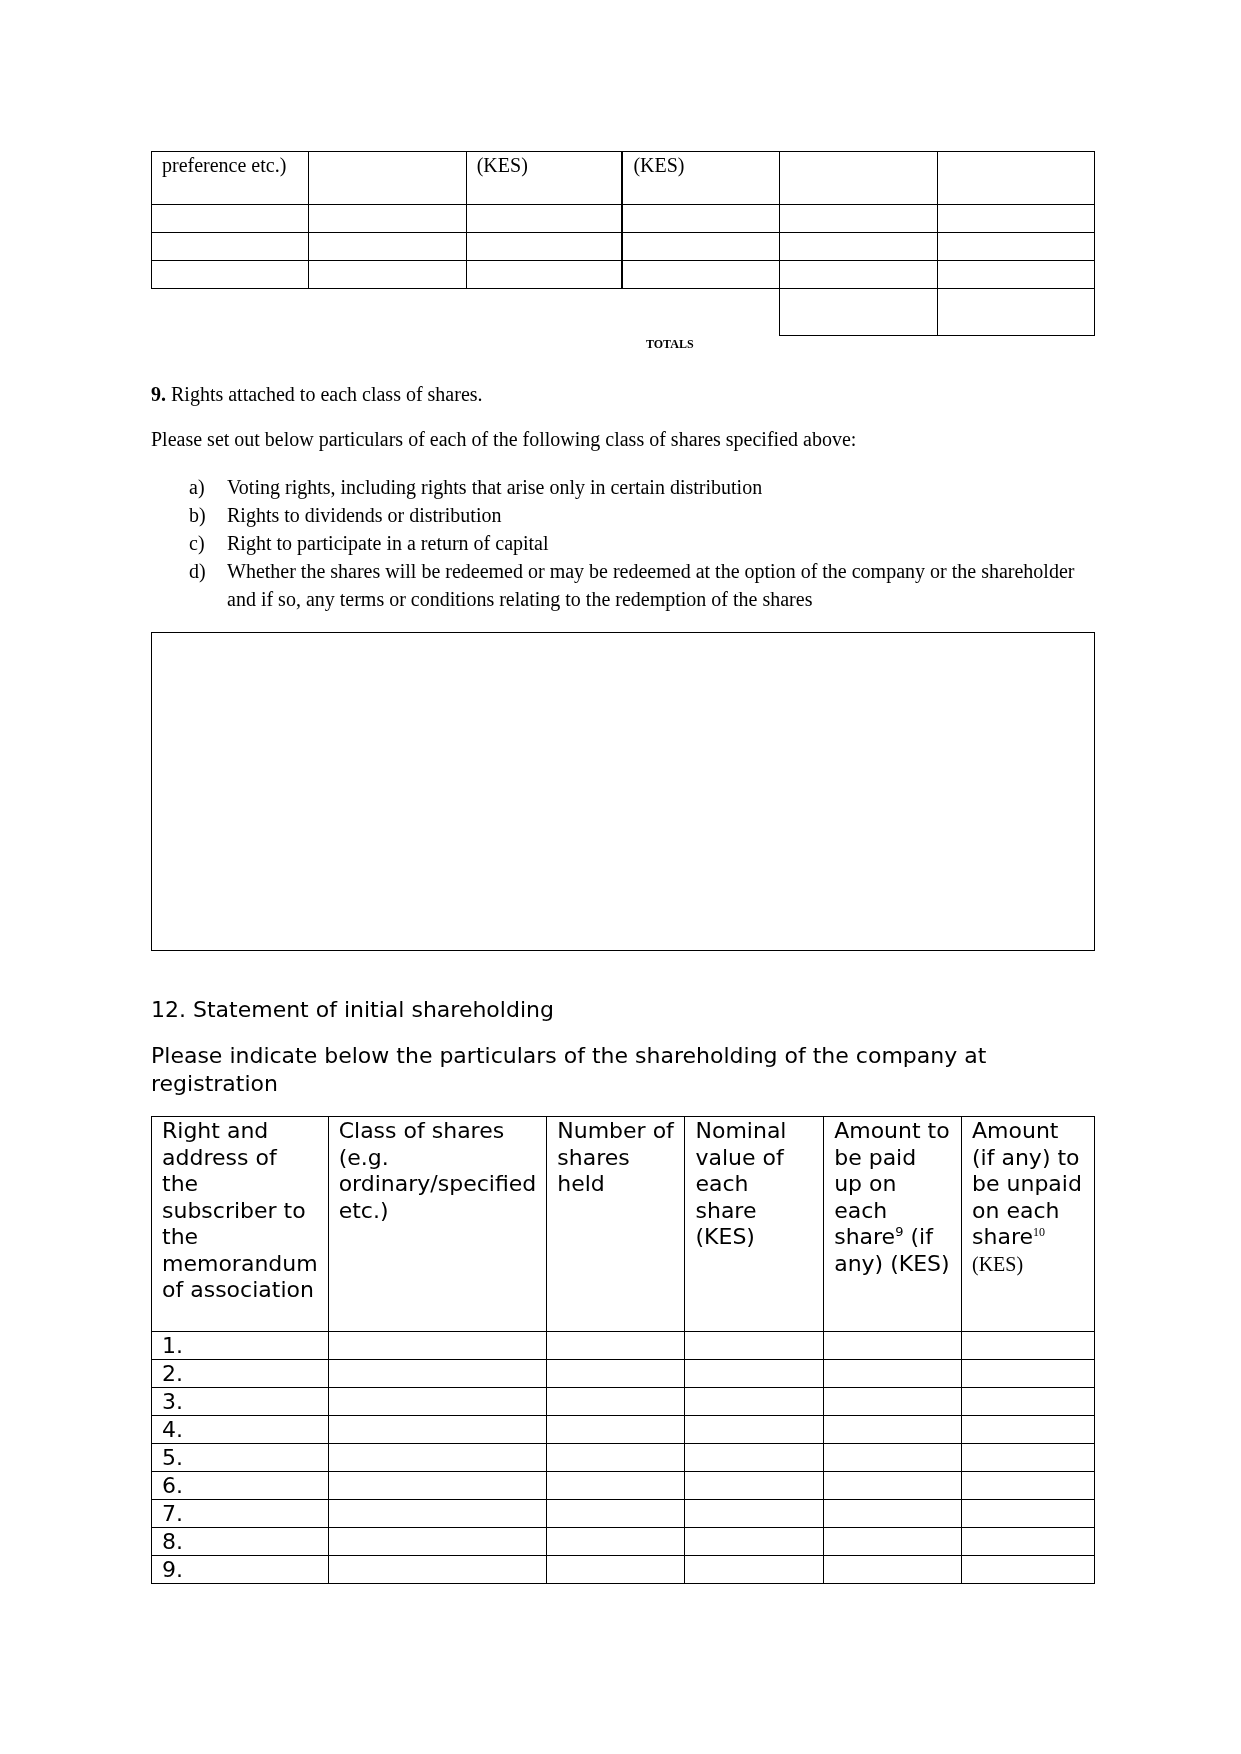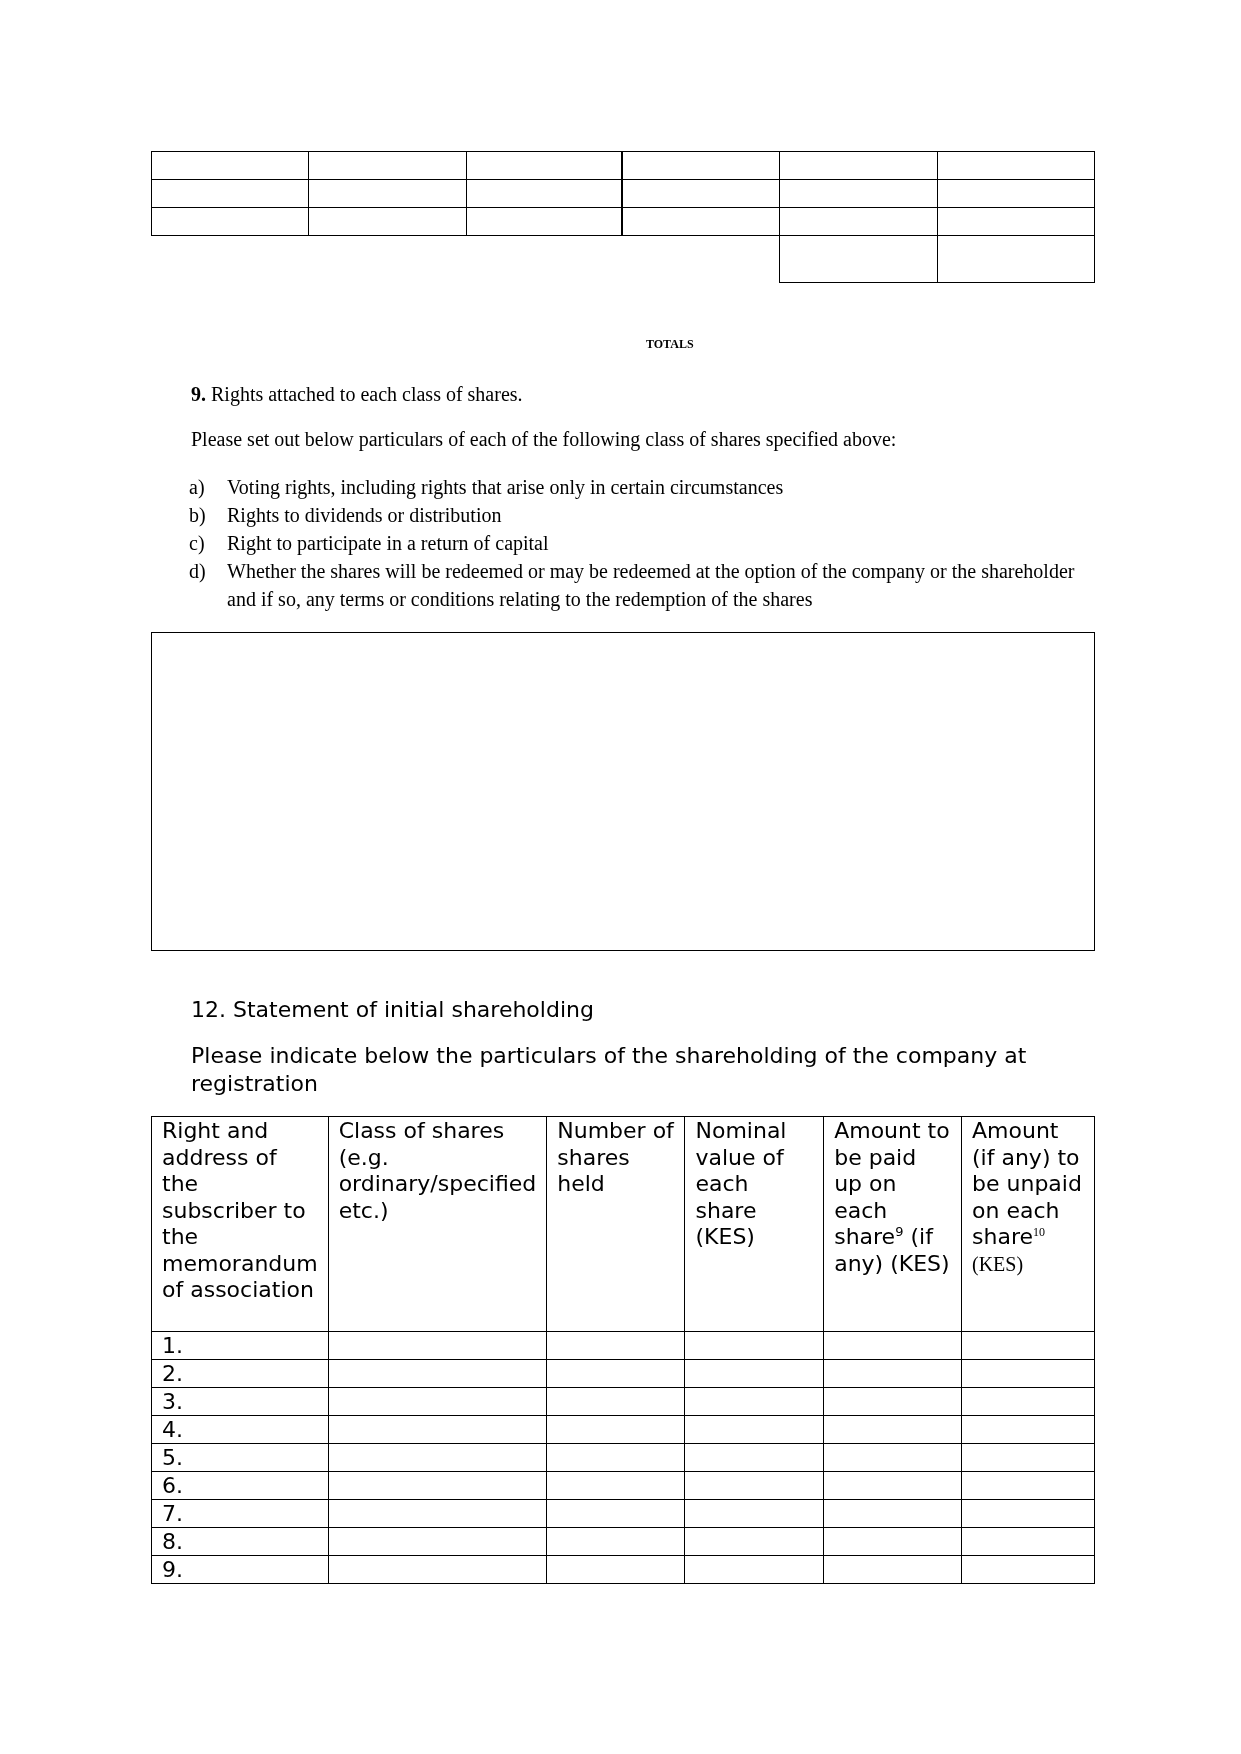--- a/index.html
+++ b/index.html
@@ -53,6 +53,14 @@
       <col style="width:140px">
   </colgroup>
   <tbody>
+      <tr class="hdr">
+    <td>preference etc.)</td>
+    <td></td>
+    <td>(KES)</td>
+    <td class="thick-left">(KES)</td>
+    <td></td>
+    <td></td>
+  </tr>
   <tr class="row">
     <td></td>
         <td></td>

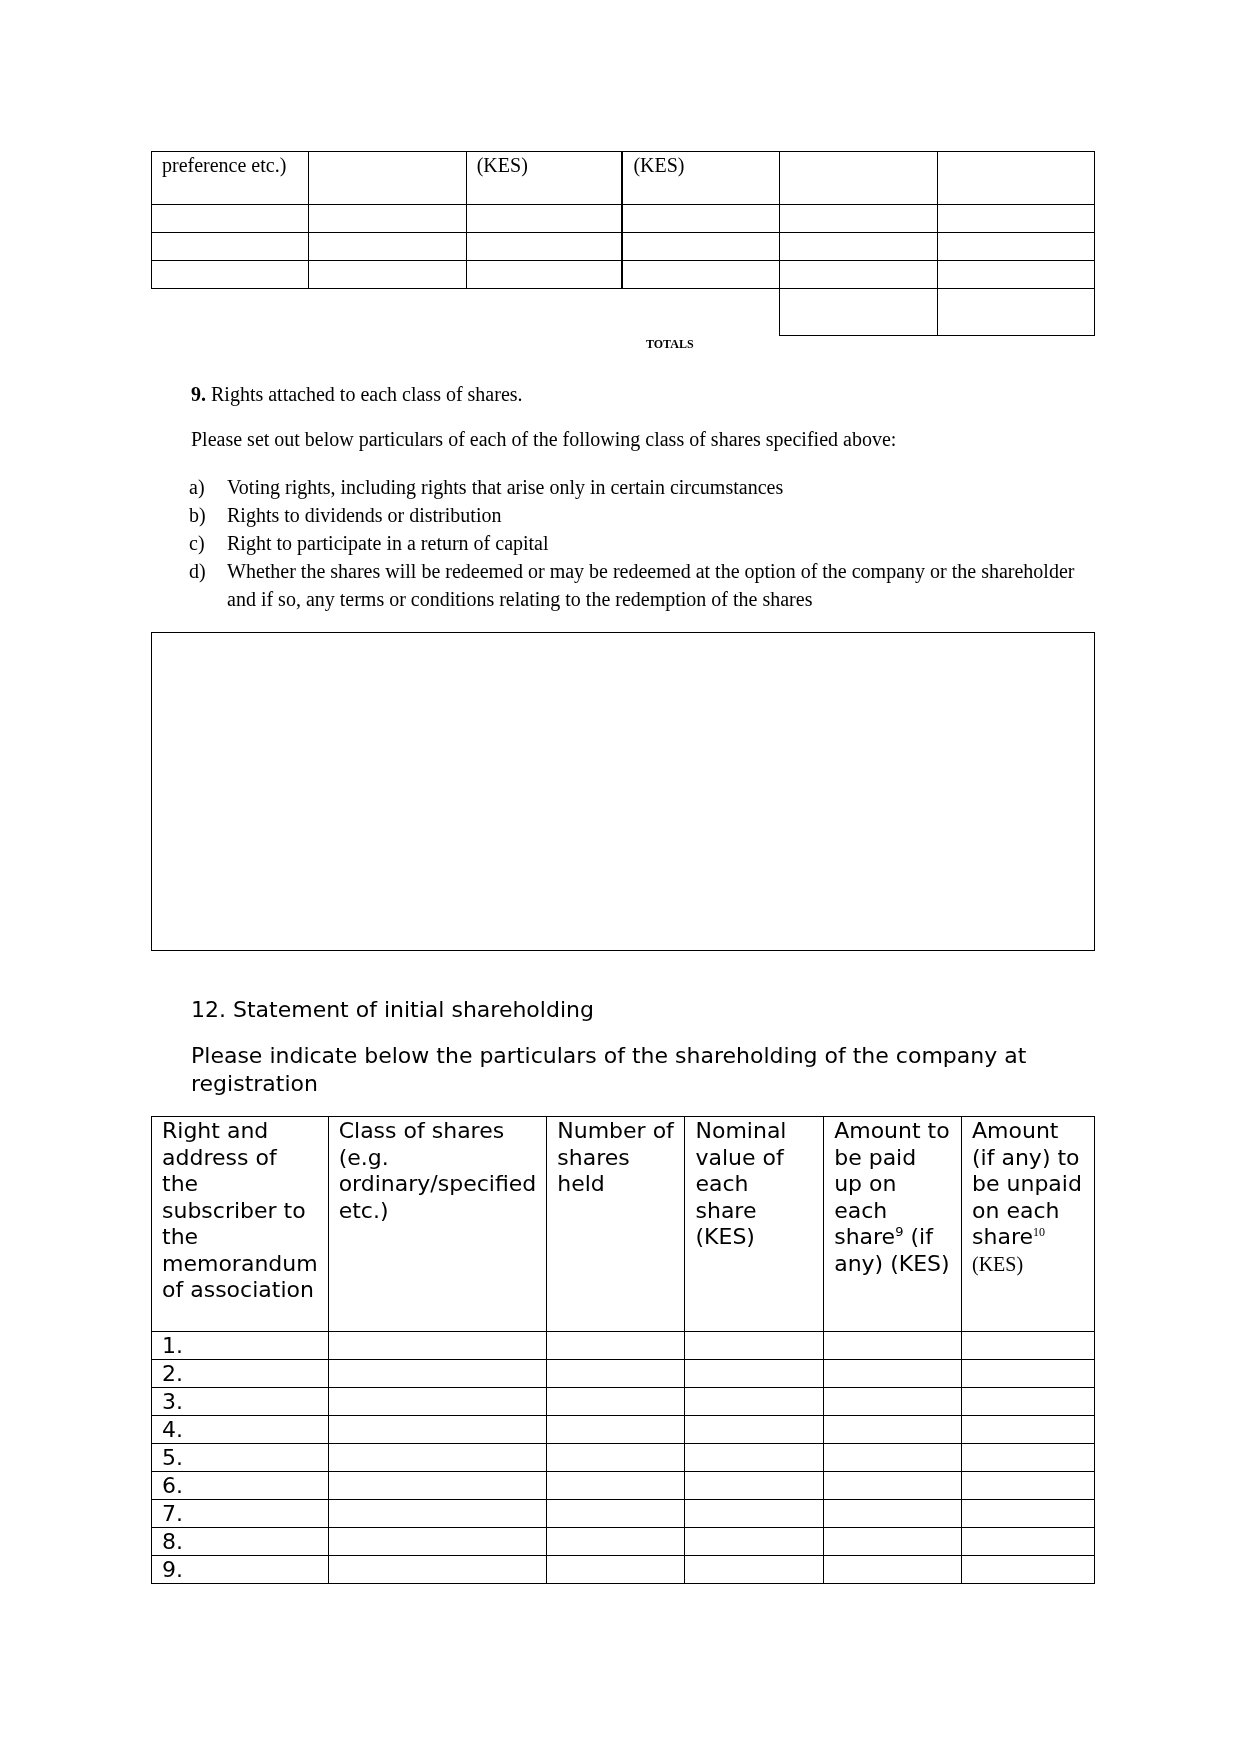--- a/index.html
+++ b/index.html
@@ -19,7 +19,7 @@
   #top-table tr.tot td { height: 44px; }
   #totals-label { position: absolute; left: 646px; top: 337px; font-weight: bold; font-size: 12px; }
 
-  .para { position: absolute; font-size: 20px; line-height: 23px; margin-left: 40px; }
+  .para { position: absolute; font-size: 20px; line-height: 23px; }
   #s9-title { left: 151px; top: 383px; }
   #s9-intro { left: 151px; top: 428px; }
   .list { position: absolute; left: 189px; top: 473px; width: 906px; font-size: 20px; line-height: 28px; }

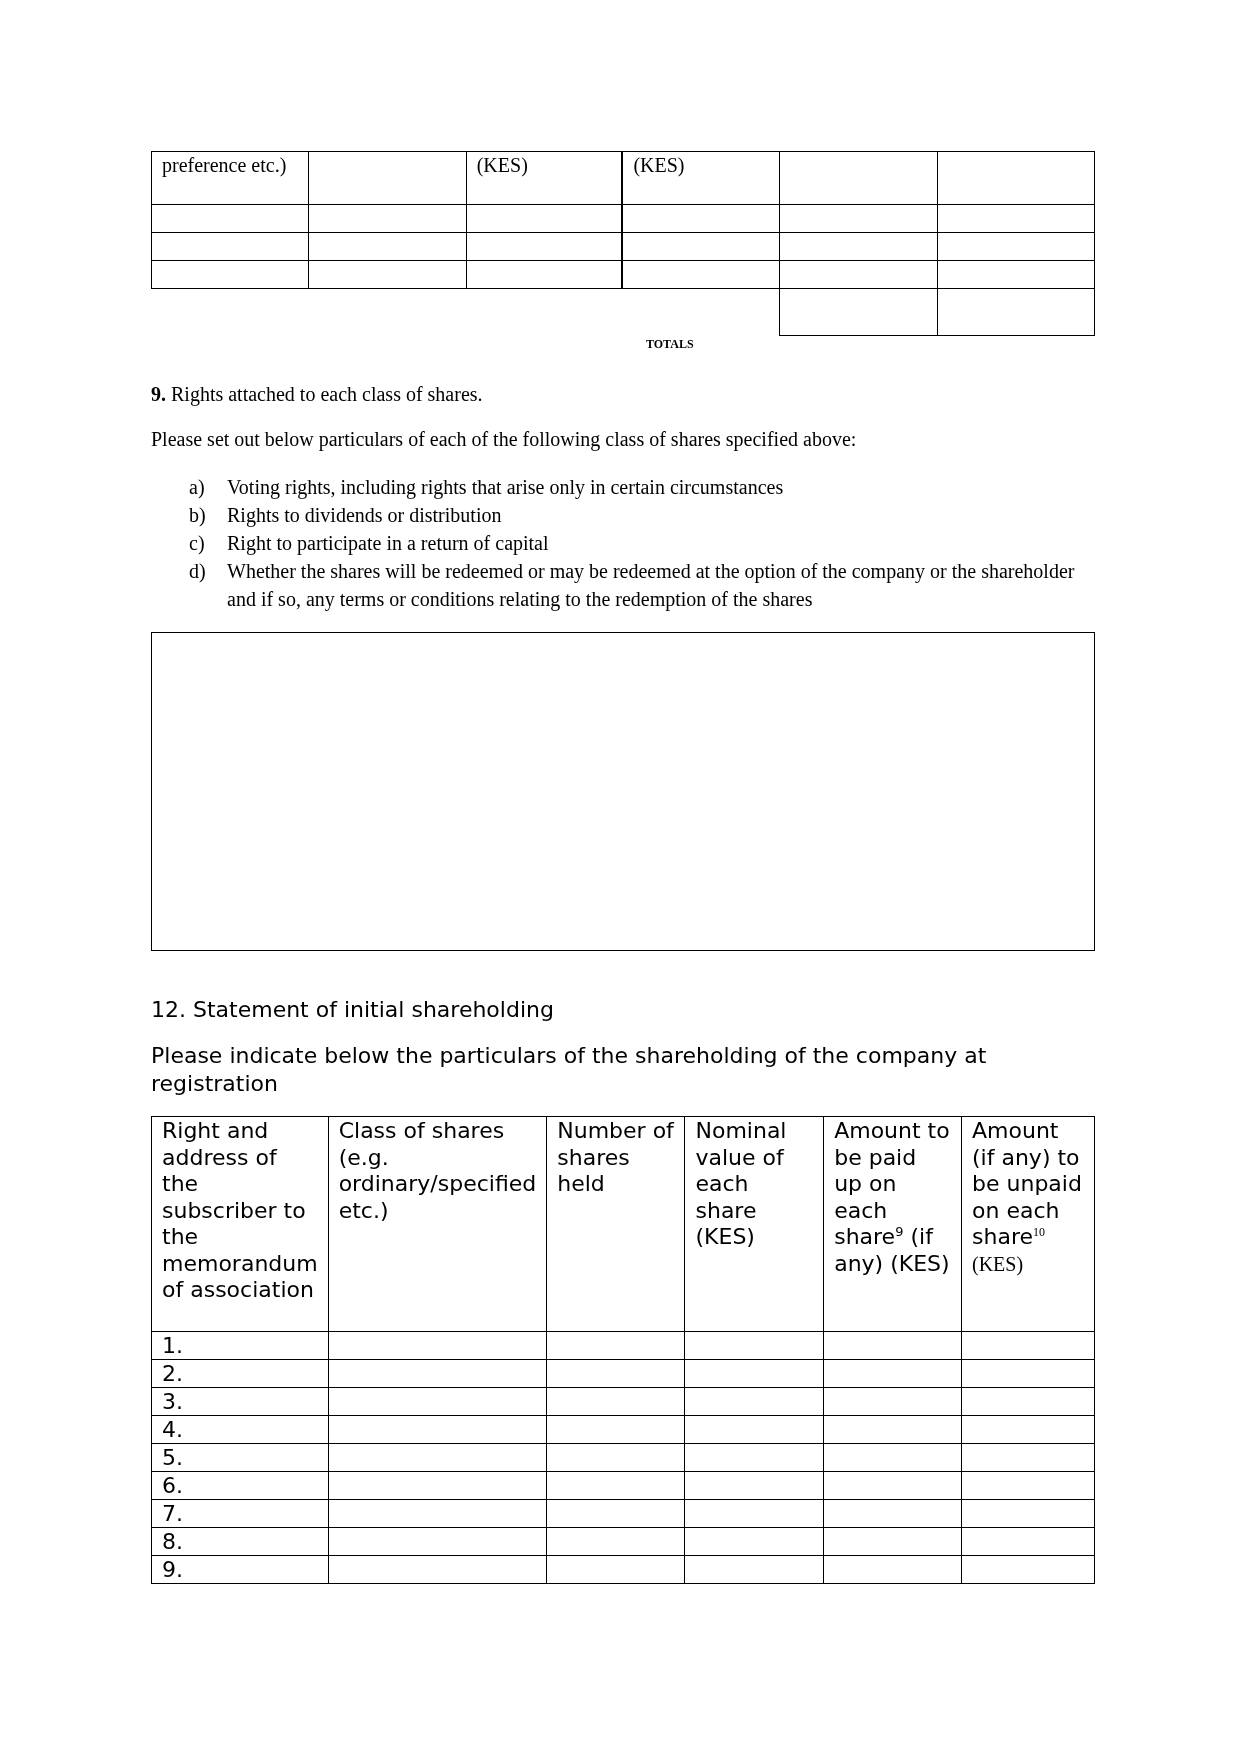--- a/index.html
+++ b/index.html
@@ -103,7 +103,7 @@
 <div class="list serif">
   <div class="li">
       <span class="mk">a)</span>
-      <span class="tx">Voting rights, including rights that arise only in certain circumstances</span>
+      <span class="tx">Voting rights, including rights that arise only in certain distribution</span>
     </div>
   <div class="li">
       <span class="mk">b)</span>

